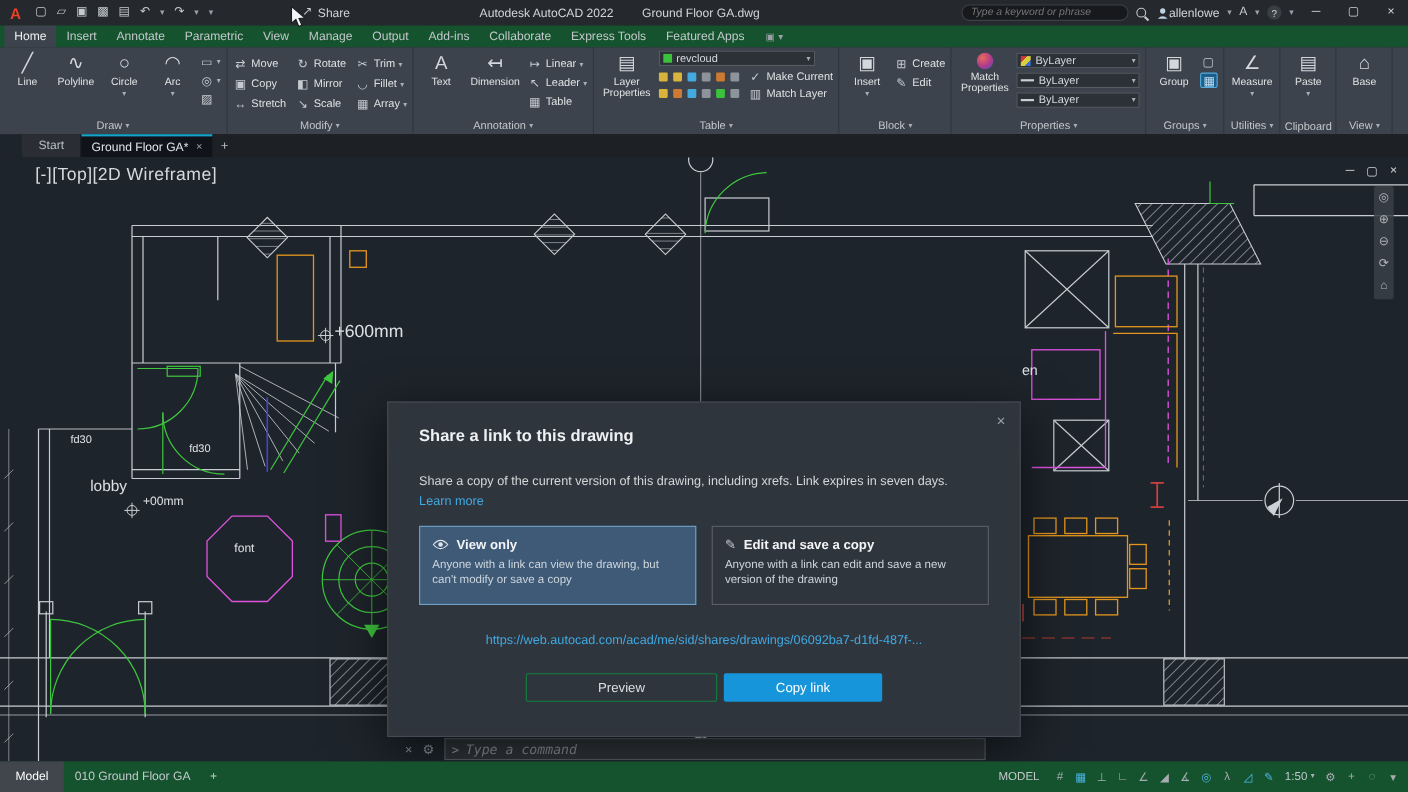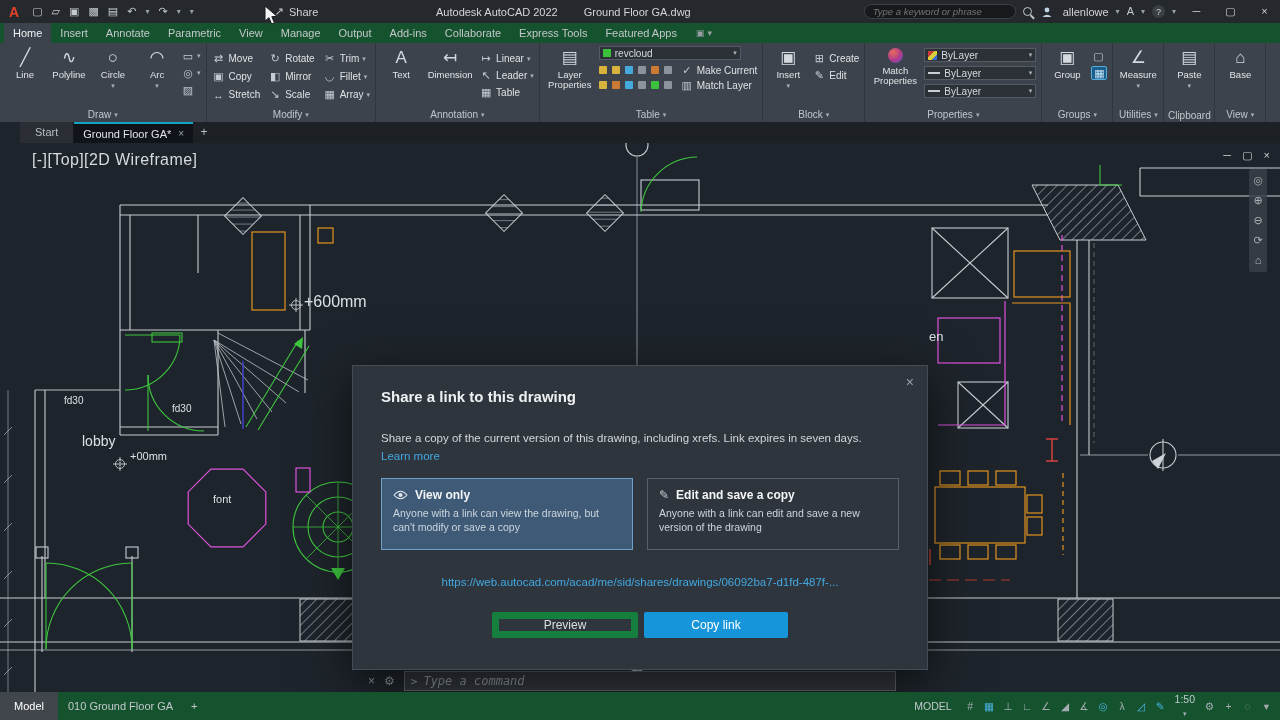--- a/index.html
+++ b/index.html
@@ -19,7 +19,7 @@
   .searchpill { width:152px; height:15px; background:#17191c; border:1px solid #3d4146; border-radius:8px; font-size:9.5px; font-style:italic; color:#8d9298; padding:0 8px; outline:none; }
   .mag { width:9px; height:9px; border:1.5px solid #c3c8cd; border-radius:50%; position:relative; margin-right:2px; }
   .mag::after { content:""; position:absolute; width:5px; height:1.5px; background:#c3c8cd; transform:rotate(45deg); right:-4px; bottom:-2px; }
-  .user { display:flex; align-items:center; gap:10px; color:#d3d6d9; font-size:11px; }
+  .user { display:flex; align-items:center; gap:0; color:#d3d6d9; font-size:11px; }
   .help-circ { width:13px; height:13px; border-radius:50%; background:#3a3f44; color:#cfd3d7; font-size:9px; display:flex; align-items:center; justify-content:center; }
   .winbtn { width:27px; text-align:center; color:#cfd3d7; font-size:11px; line-height:23px; }
 

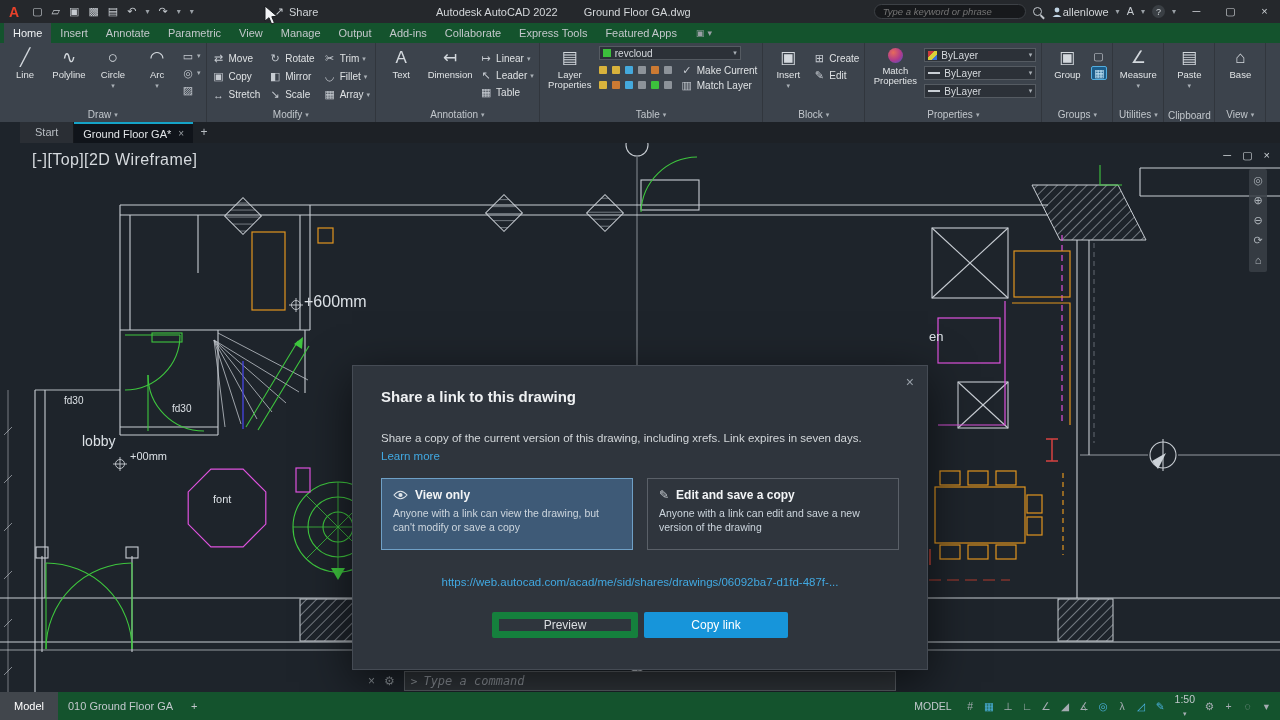--- a/index.html
+++ b/index.html
@@ -101,7 +101,7 @@
   .pencil { color:#c8cdd2; font-size:12px; }
   .dlg-url { position:absolute; left:0; right:0; top:210px; text-align:center; font-size:11.5px; color:#41a8e1; }
   .dlg-btns { position:absolute; left:0; right:0; top:246px; display:flex; justify-content:center; gap:6px; }
-  .btn-preview { width:146px; height:26px; background:transparent; border:7px solid #15803d; color:#dcdfe2; font-size:12px; border-radius:2px; display:flex; align-items:center; justify-content:center; }
+  .btn-preview { width:174px; height:26px; background:transparent; border:1px solid #15803d; color:#dcdfe2; font-size:12px; border-radius:2px; display:flex; align-items:center; justify-content:center; }
   .btn-copy { width:144px; height:26px; background:#1795da; border:none; color:#fff; font-size:12px; border-radius:2px; display:flex; align-items:center; justify-content:center; }
 
   

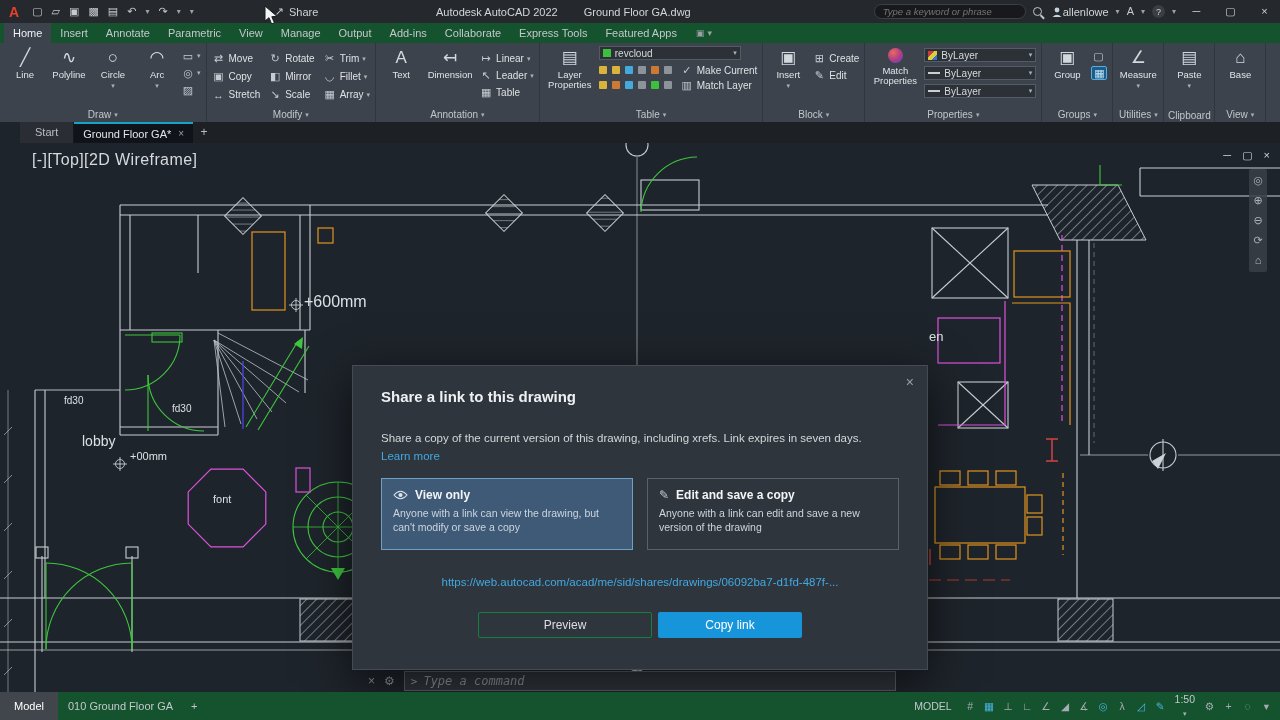--- a/index.html
+++ b/index.html
@@ -113,7 +113,7 @@
   .mode { font-size:10.5px; color:#c3c8cd; padding:0 8px; }
   .sic { width:17px; height:17px; display:flex; align-items:center; justify-content:center; font-size:10.5px; color:#a6acb2; border-radius:2px; }
   .sic.on { color:#4db5e6; }
-  .sb-scale { font-size:10.5px; color:#c3c8cd; padding:0 4px; display:flex; gap:3px; align-items:center;flex-direction:column; }
+  .sb-scale { font-size:10.5px; color:#c3c8cd; padding:0 4px; display:flex; gap:3px; align-items:center; }
 
   
   .cursor { position:absolute; left:264px; top:5px; z-index:2000; pointer-events:none; }

